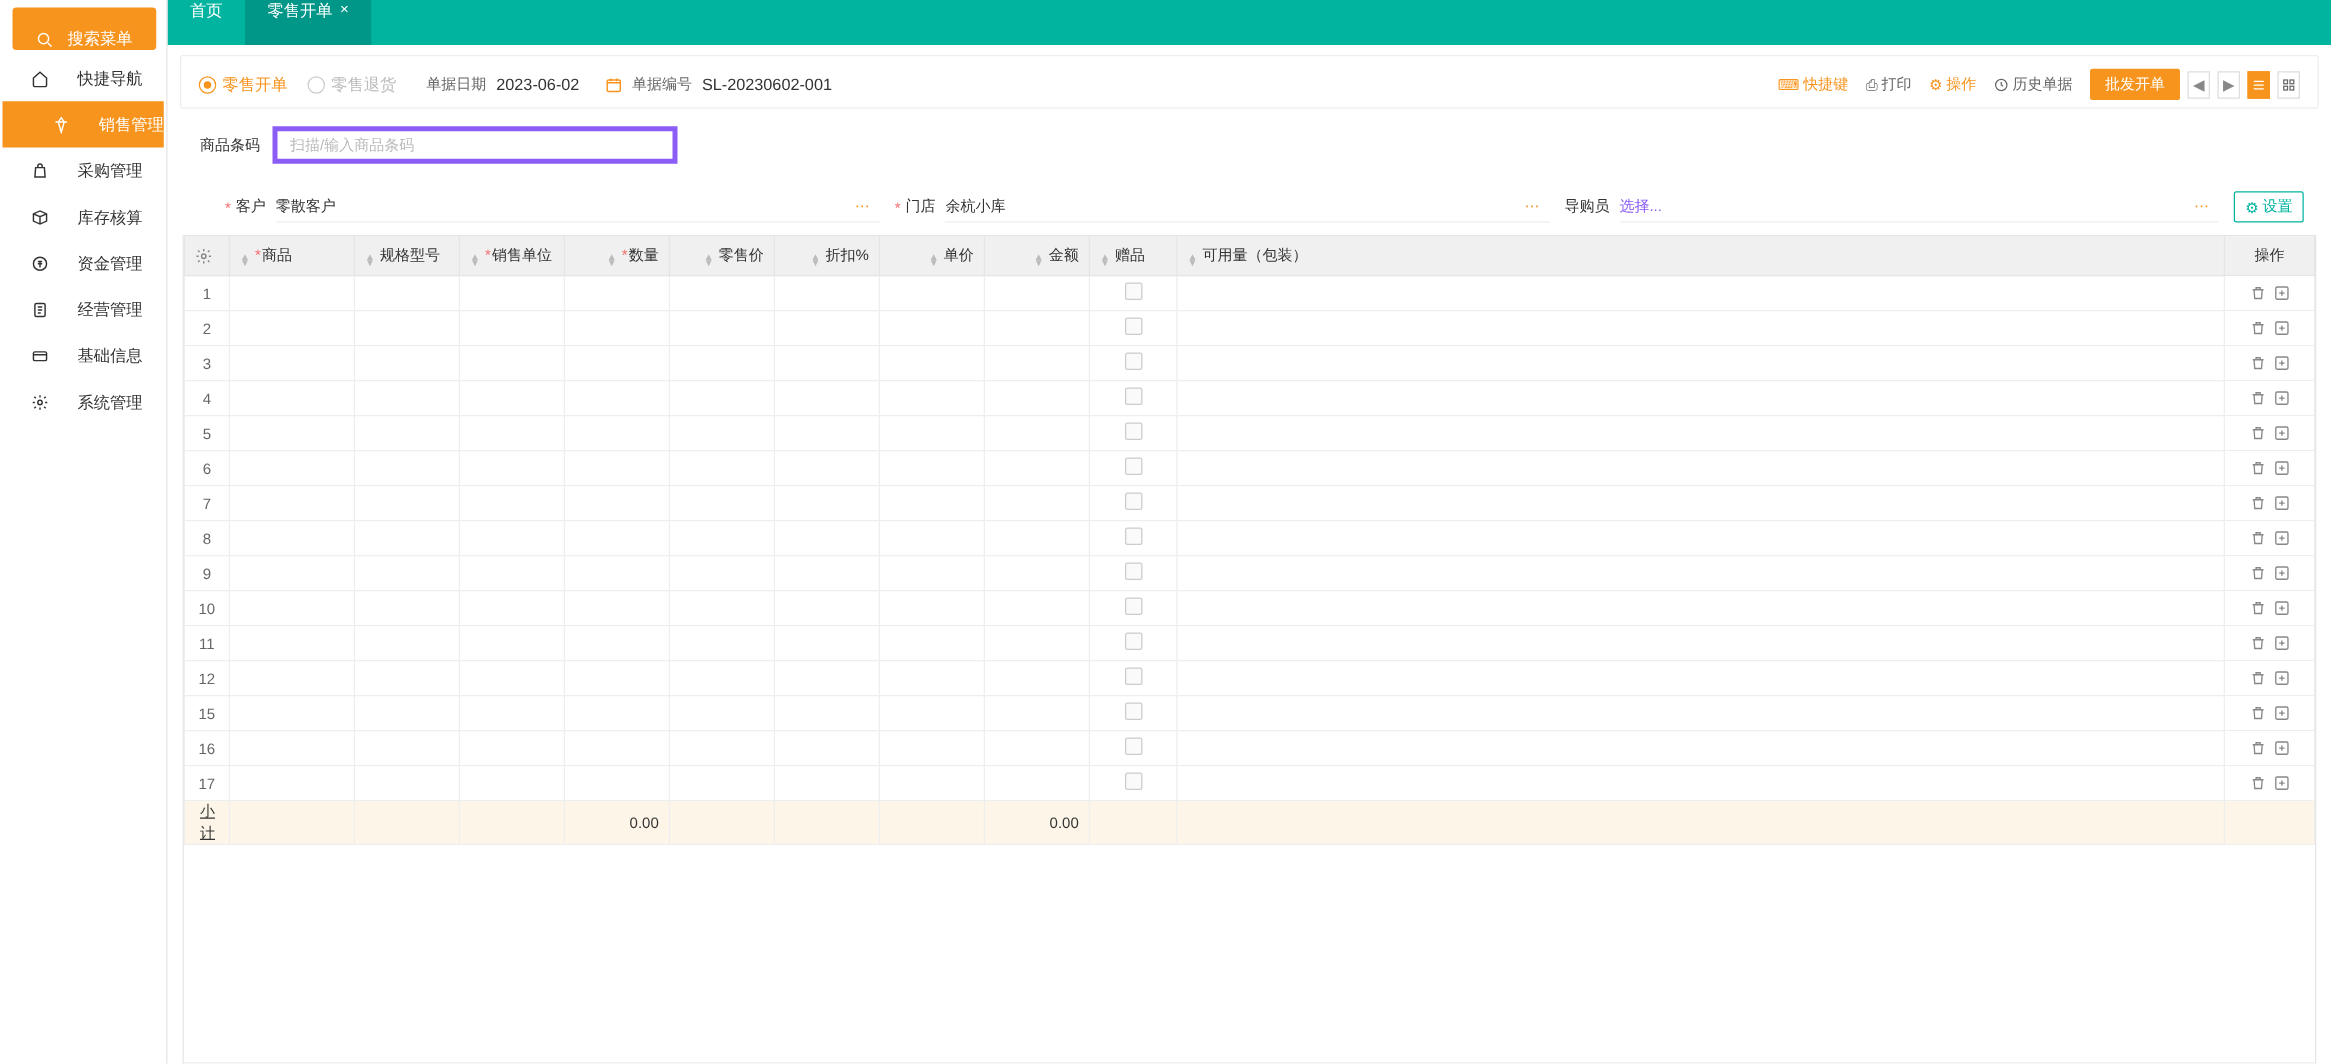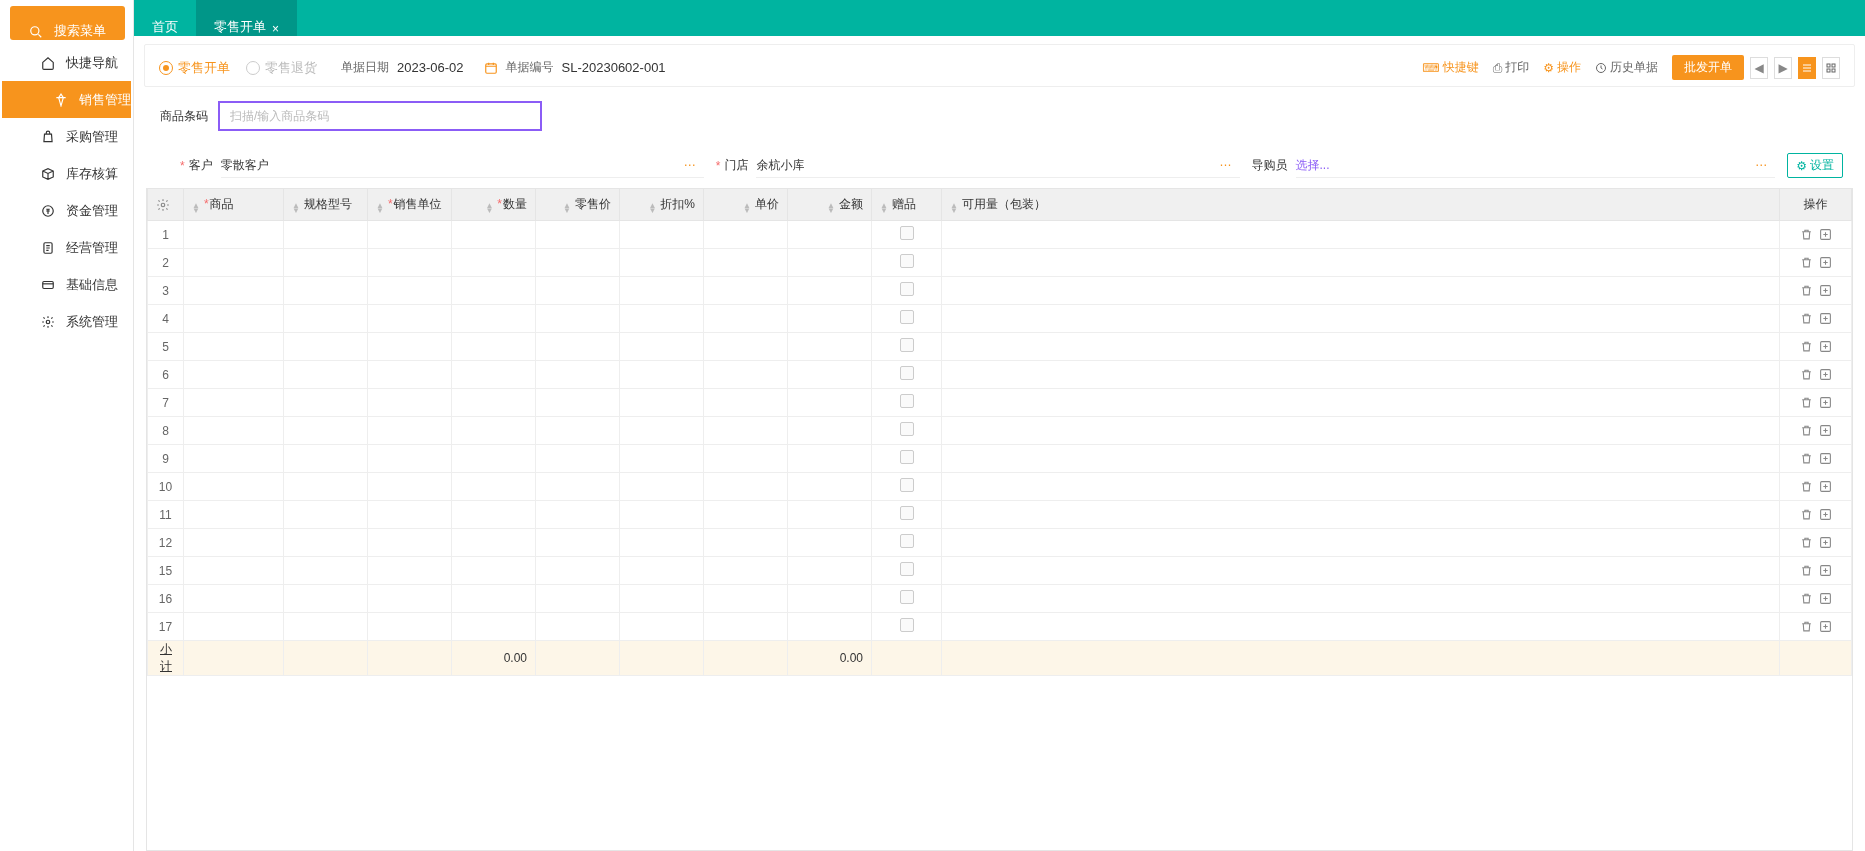--- a/index.html
+++ b/index.html
@@ -76,7 +76,7 @@
       padding: 0 18px;
       color: #fff;
       display: flex;
-      align-items: flex-end;
+      align-items: flex-start;
       font-size: 13px;
       cursor: pointer;
     }

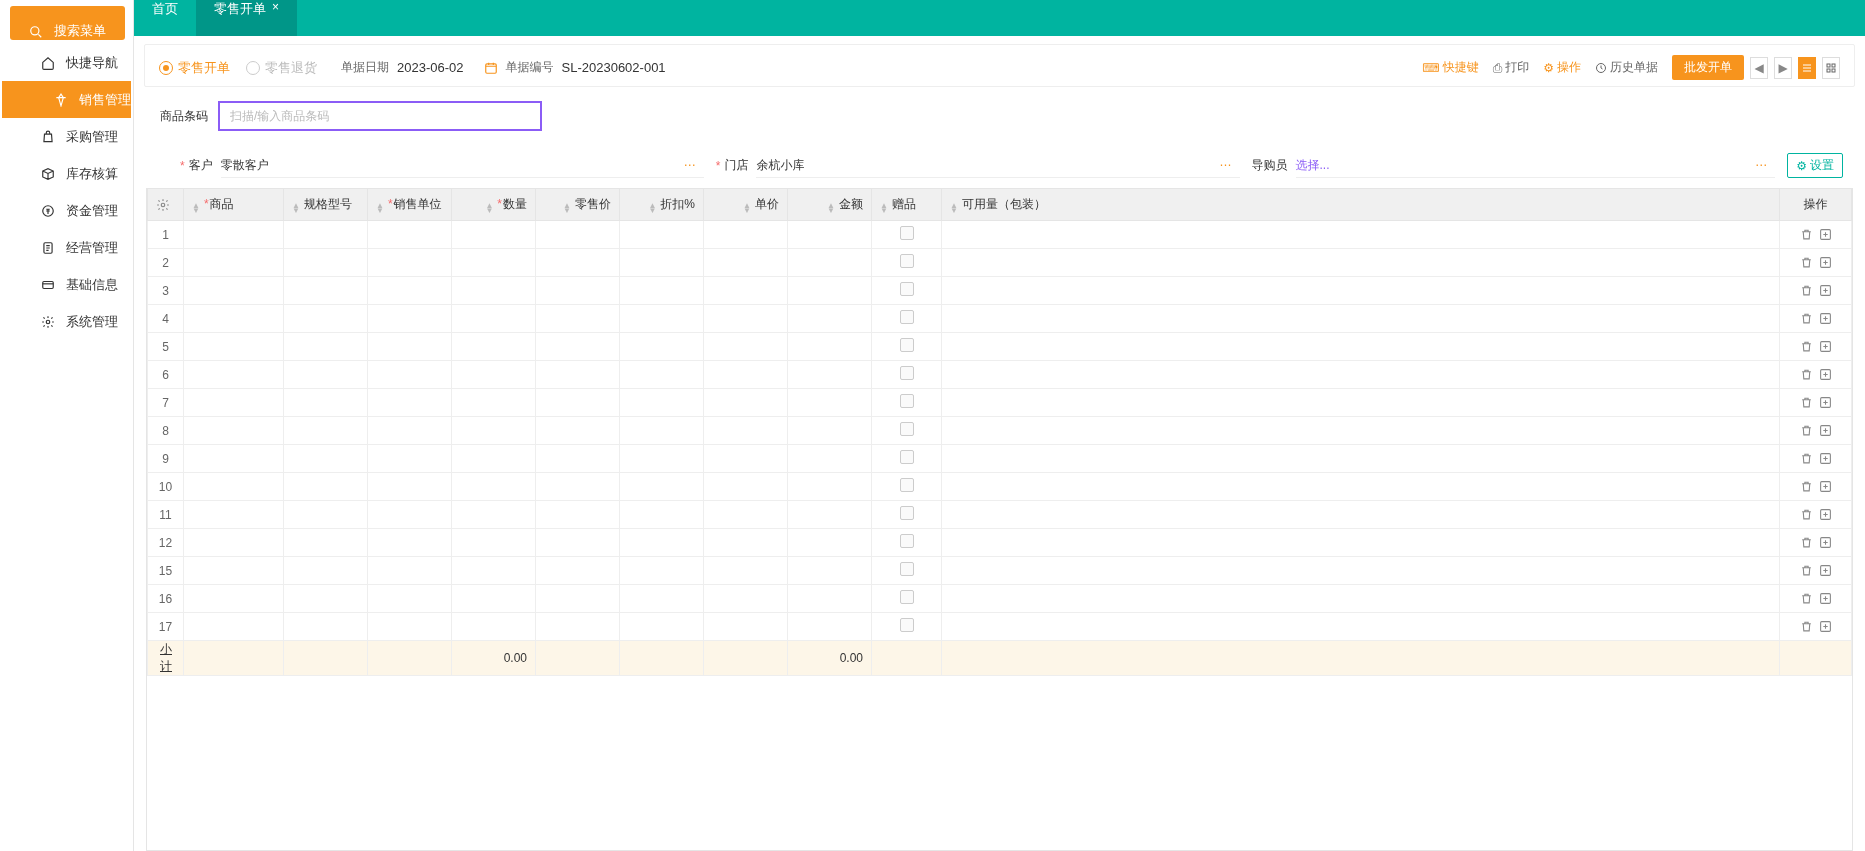--- a/index.html
+++ b/index.html
@@ -40,10 +40,11 @@
       height: 37px;
       display: flex;
       align-items: center;
-      padding-left: 40px;
+      padding-left: 24px;
       color: #333;
       cursor: pointer;
       font-size: 13px;
+      gap: 12px;
     }
     .sidebar-item.active {
       background: #f7941d;

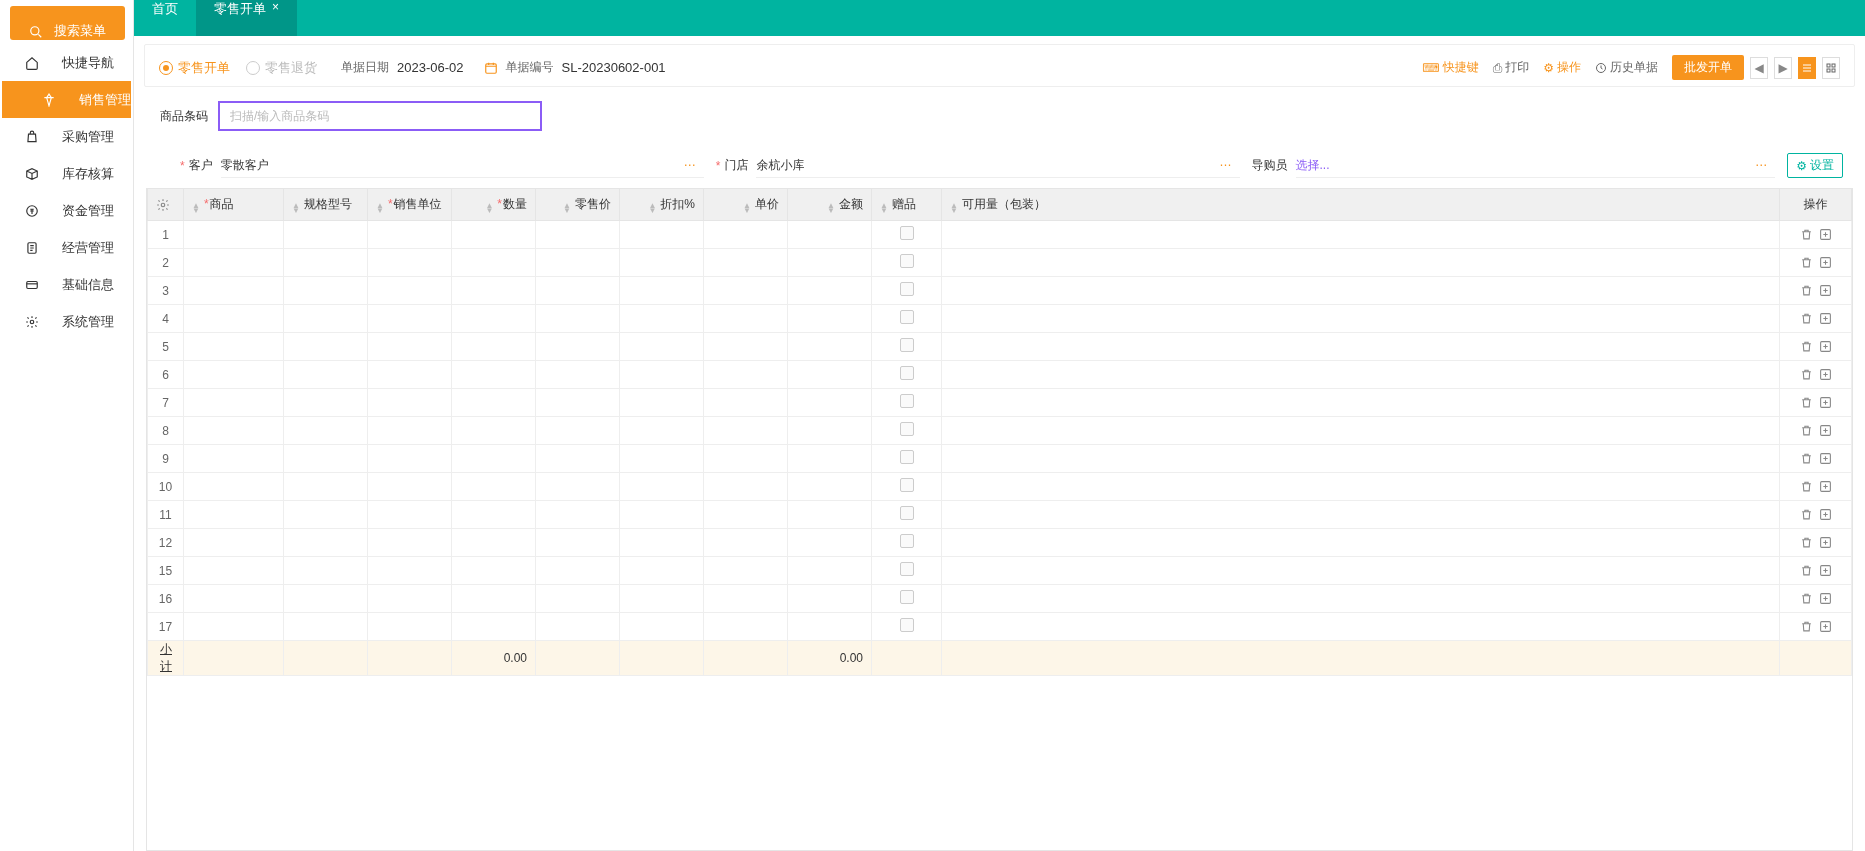--- a/index.html
+++ b/index.html
@@ -203,7 +203,7 @@
     .barcode-input {
       width: 324px;
       height: 30px;
-      border: 2px solid #8b5cf6;
+      border: 4px solid #8b5cf6;
       padding: 0 10px;
       font-size: 12px;
       color: #333;

